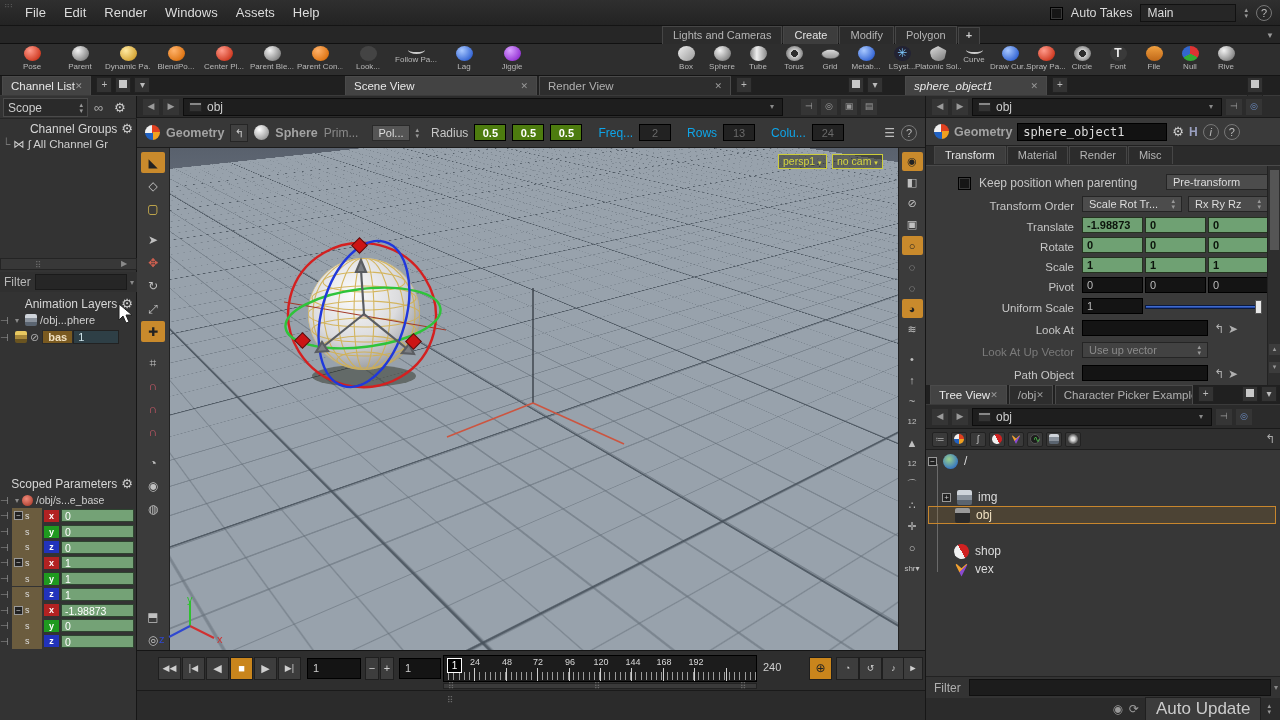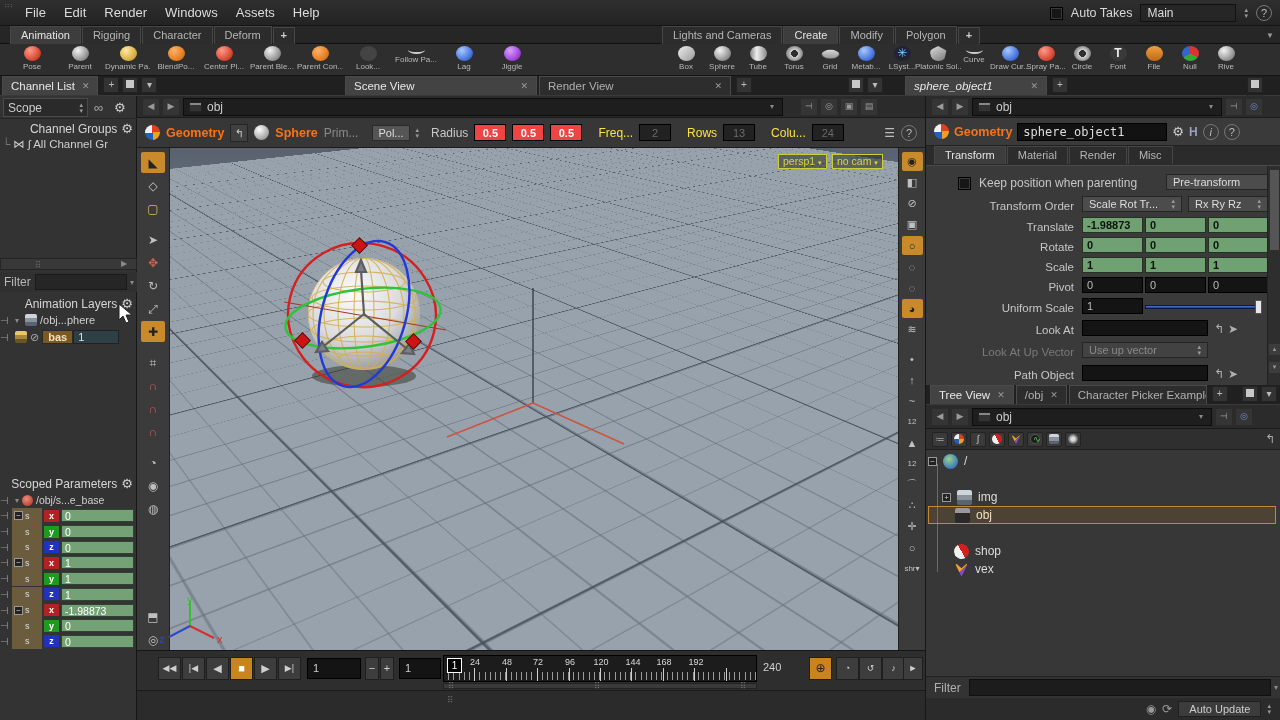--- a/index.html
+++ b/index.html
@@ -220,9 +220,6 @@
   </div>
 
   <div id="shelftabs" class="abs">
-    <div id="shelftabs-left">
-      <span class="stab active">Animation</span><span class="stab">Rigging</span><span class="stab">Character</span><span class="stab">Deform</span><span class="stab addtab">+</span>
-    </div>
     <div id="shelftabs-right">
       <span class="stab">Lights and Cameras</span><span class="stab active">Create</span><span class="stab">Modify</span><span class="stab">Polygon</span><span class="stab addtab">+</span>
     </div>

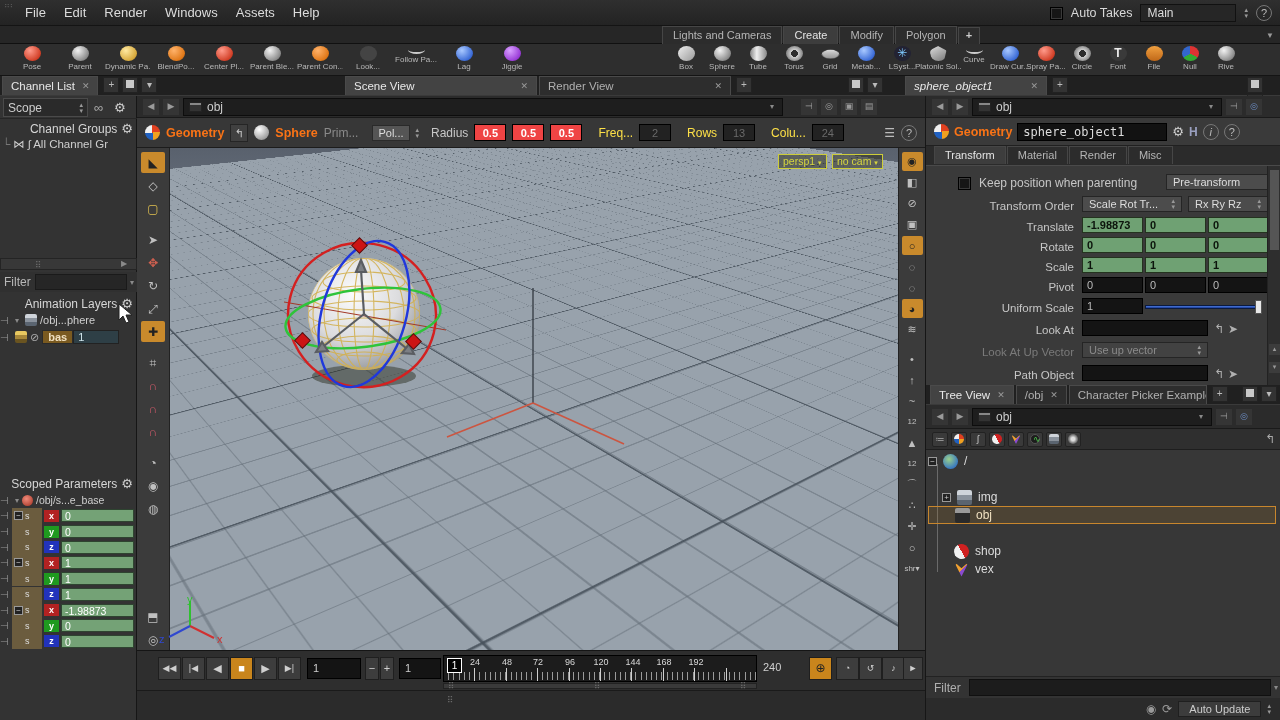--- a/index.html
+++ b/index.html
@@ -57,7 +57,7 @@
 
   
   #panetabs { left:0; top:76px; width:1280px; height:20px; background:#202020; border-bottom:1px solid #3a3a3a; }
-  .ptab { display:inline-flex; align-items:center; gap:7px; height:19px; padding:0 8px; background:#2d2d2d; border:1px solid #4a4a4a; border-bottom:none; font-size:11.5px; color:#b0b0b0; margin-right:2px; }
+  .ptab { display:inline-flex; align-items:center; height:19px; padding:0 8px; background:#2d2d2d; border:1px solid #4a4a4a; border-bottom:none; font-size:11.5px; color:#b0b0b0; margin-right:2px; }
   .ptab.active { background:#434343; color:#e8e8e8; }
   .ptab .x { font-size:9px; color:#999; }
   .ptab-btn { display:inline-block; width:16px; height:16px; background:#333; border:1px solid #222; color:#bbb; text-align:center; line-height:14px; font-size:10px; margin-left:3px; vertical-align:top; margin-top:1px; }

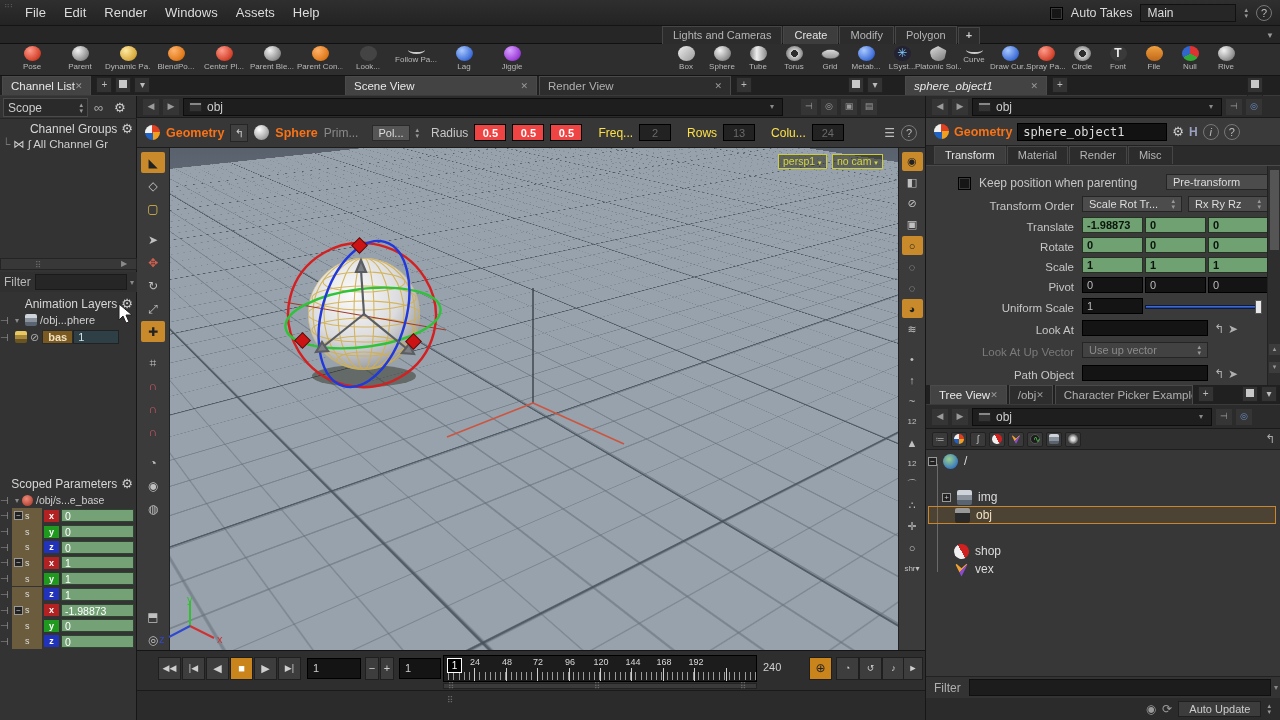--- a/index.html
+++ b/index.html
@@ -96,7 +96,7 @@
   .clap { width:13px; height:10px; background:linear-gradient(#888 30%,#333 30%); border:1px solid #222; }
   #optoolbar { position:absolute; left:0; top:22px; width:788px; height:30px; background:#373737; border-bottom:1px solid #1c1c1c; display:flex; align-items:center; gap:6px; padding:0 8px; }
   .pinwheel { width:15px; height:15px; border-radius:50%; background:conic-gradient(#e04020 0 90deg,#f0a020 90deg 180deg,#2060c0 180deg 270deg,#f0f0f0 270deg); }
-  .bold { font-weight:bold; color:#f97316; font-size:12.5px; }
+  .bold { font-weight:bold; color:#a3a3a3; font-size:12.5px; }
   .dim { color:#8a8a8a; }
   .verydim { color:#fde047; }
   .upbtn { width:18px; height:18px; background:#404040; border:1px solid #252525; color:#ccc; text-align:center; line-height:16px; font-size:11px; }

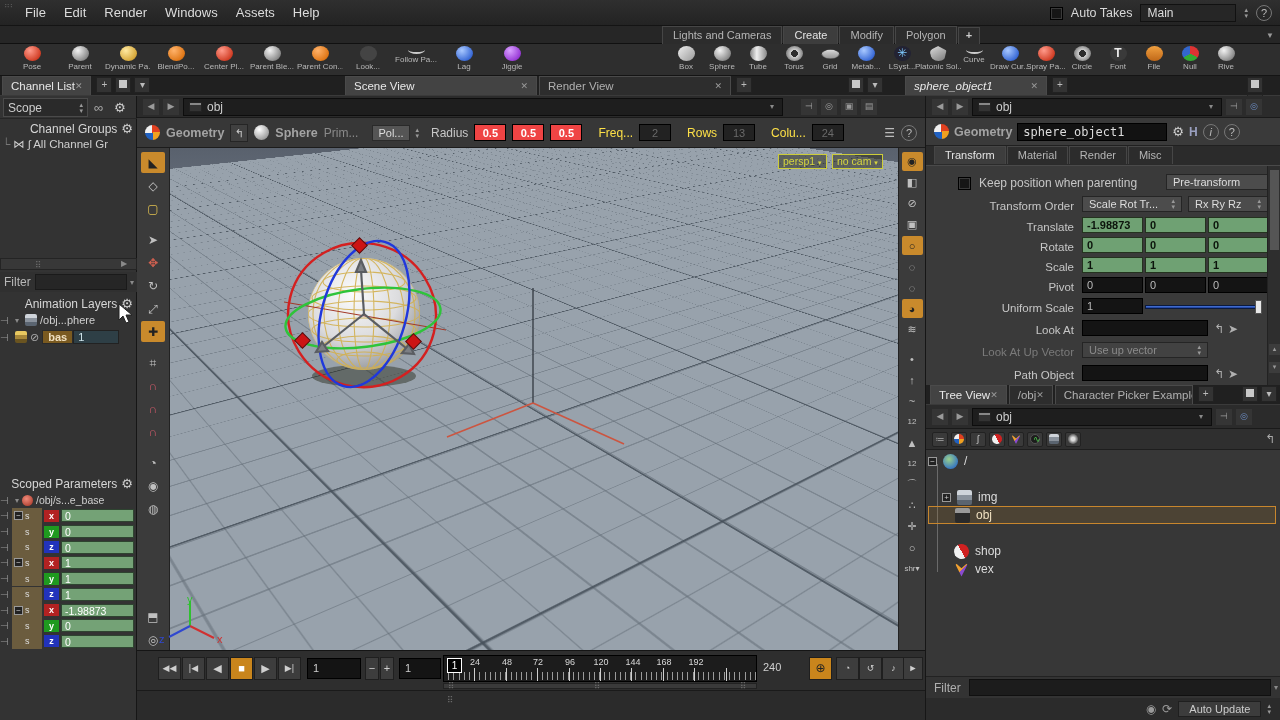--- a/index.html
+++ b/index.html
@@ -102,7 +102,7 @@
   .upbtn { width:18px; height:18px; background:#404040; border:1px solid #252525; color:#ccc; text-align:center; line-height:16px; font-size:11px; }
   .sphicon { width:15px; height:15px; border-radius:50%; background:radial-gradient(circle at 35% 30%,#fff,#9a9a9a 75%,#666); }
   .dropbox { background:#555; border:1px solid #2a2a2a; padding:1px 5px; font-size:11px; color:#ddd; }
-  .nfield { width:32px; height:17px; background:#ef4444; border:1px solid #000; color:#fff; font-weight:bold; font-size:11px; text-align:center; line-height:16px; }
+  .nfield { width:32px; height:17px; background:#4d7c0f; border:1px solid #000; color:#fff; font-weight:bold; font-size:11px; text-align:center; line-height:16px; }
   .nfield.disabled { color:#6a6a6a; background:#222; font-weight:normal; }
 
   

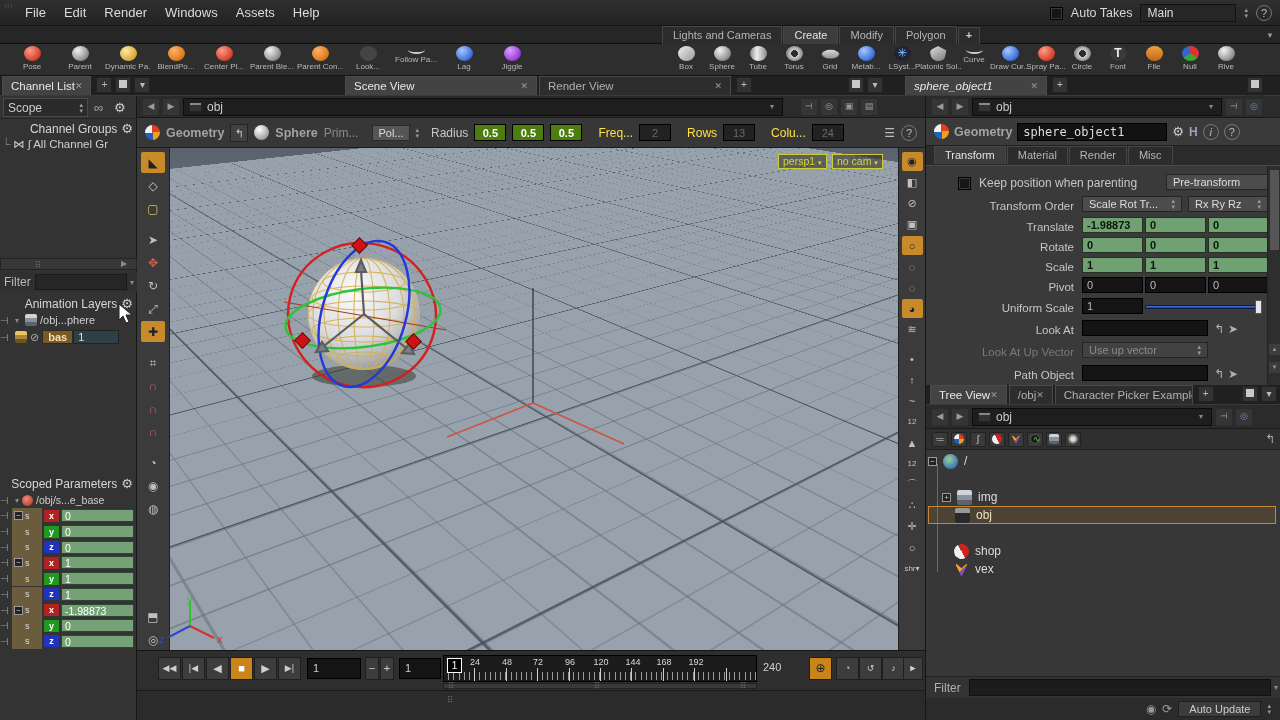--- a/index.html
+++ b/index.html
@@ -98,7 +98,7 @@
   .pinwheel { width:15px; height:15px; border-radius:50%; background:conic-gradient(#e04020 0 90deg,#f0a020 90deg 180deg,#2060c0 180deg 270deg,#f0f0f0 270deg); }
   .bold { font-weight:bold; color:#a3a3a3; font-size:12.5px; }
   .dim { color:#8a8a8a; }
-  .verydim { color:#fde047; }
+  .verydim { color:#0ea5e9; }
   .upbtn { width:18px; height:18px; background:#404040; border:1px solid #252525; color:#ccc; text-align:center; line-height:16px; font-size:11px; }
   .sphicon { width:15px; height:15px; border-radius:50%; background:radial-gradient(circle at 35% 30%,#fff,#9a9a9a 75%,#666); }
   .dropbox { background:#555; border:1px solid #2a2a2a; padding:1px 5px; font-size:11px; color:#ddd; }

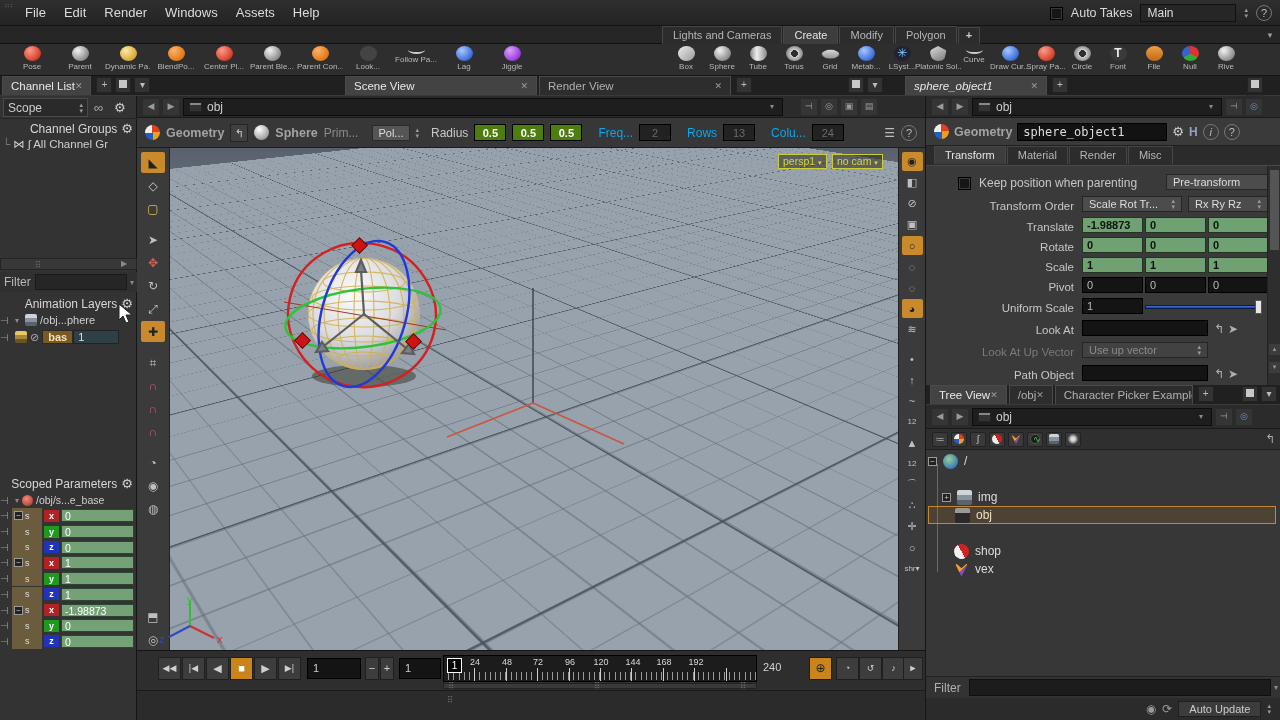--- a/index.html
+++ b/index.html
@@ -189,7 +189,7 @@
   #treefilter-row .lbl { padding:0 8px; color:#b0b0b0; }
   #treefilter-row .inp { flex:1; height:17px; background:#1c1c1c; border:1px solid #101010; }
   #treebottom { position:absolute; left:0; top:602px; width:355px; height:22px; background:#2b2b2b; display:flex; align-items:center; justify-content:flex-end; gap:6px; padding-right:10px; }
-  #autoupdate { background:#3c3c3c; border:1px solid #1f1f1f; color:#ccc; font-size:11px; padding:1px 10px; }
+  #autoupdate { background:#3c3c3c; border:1px solid #1f1f1f; color:#ccc; font-size:17px; padding:1px 10px; }
 
   
   #cursor { position:absolute; left:118px; top:303px; z-index:50; }

